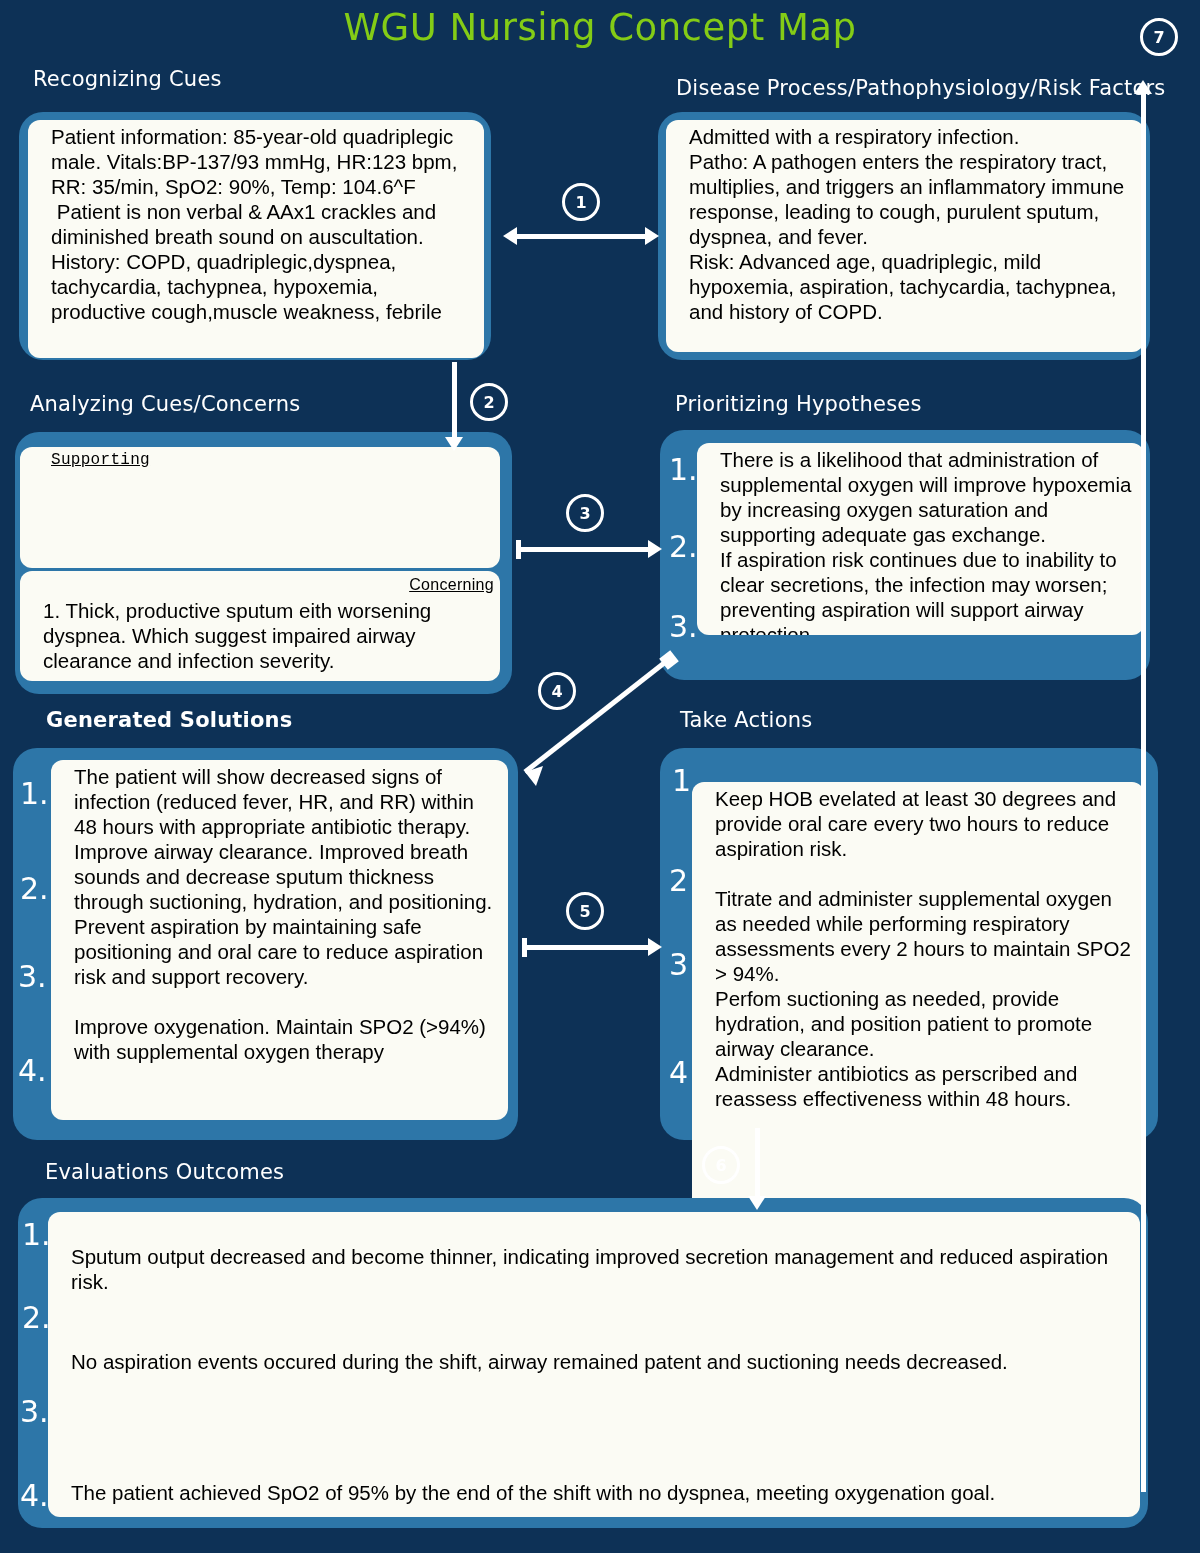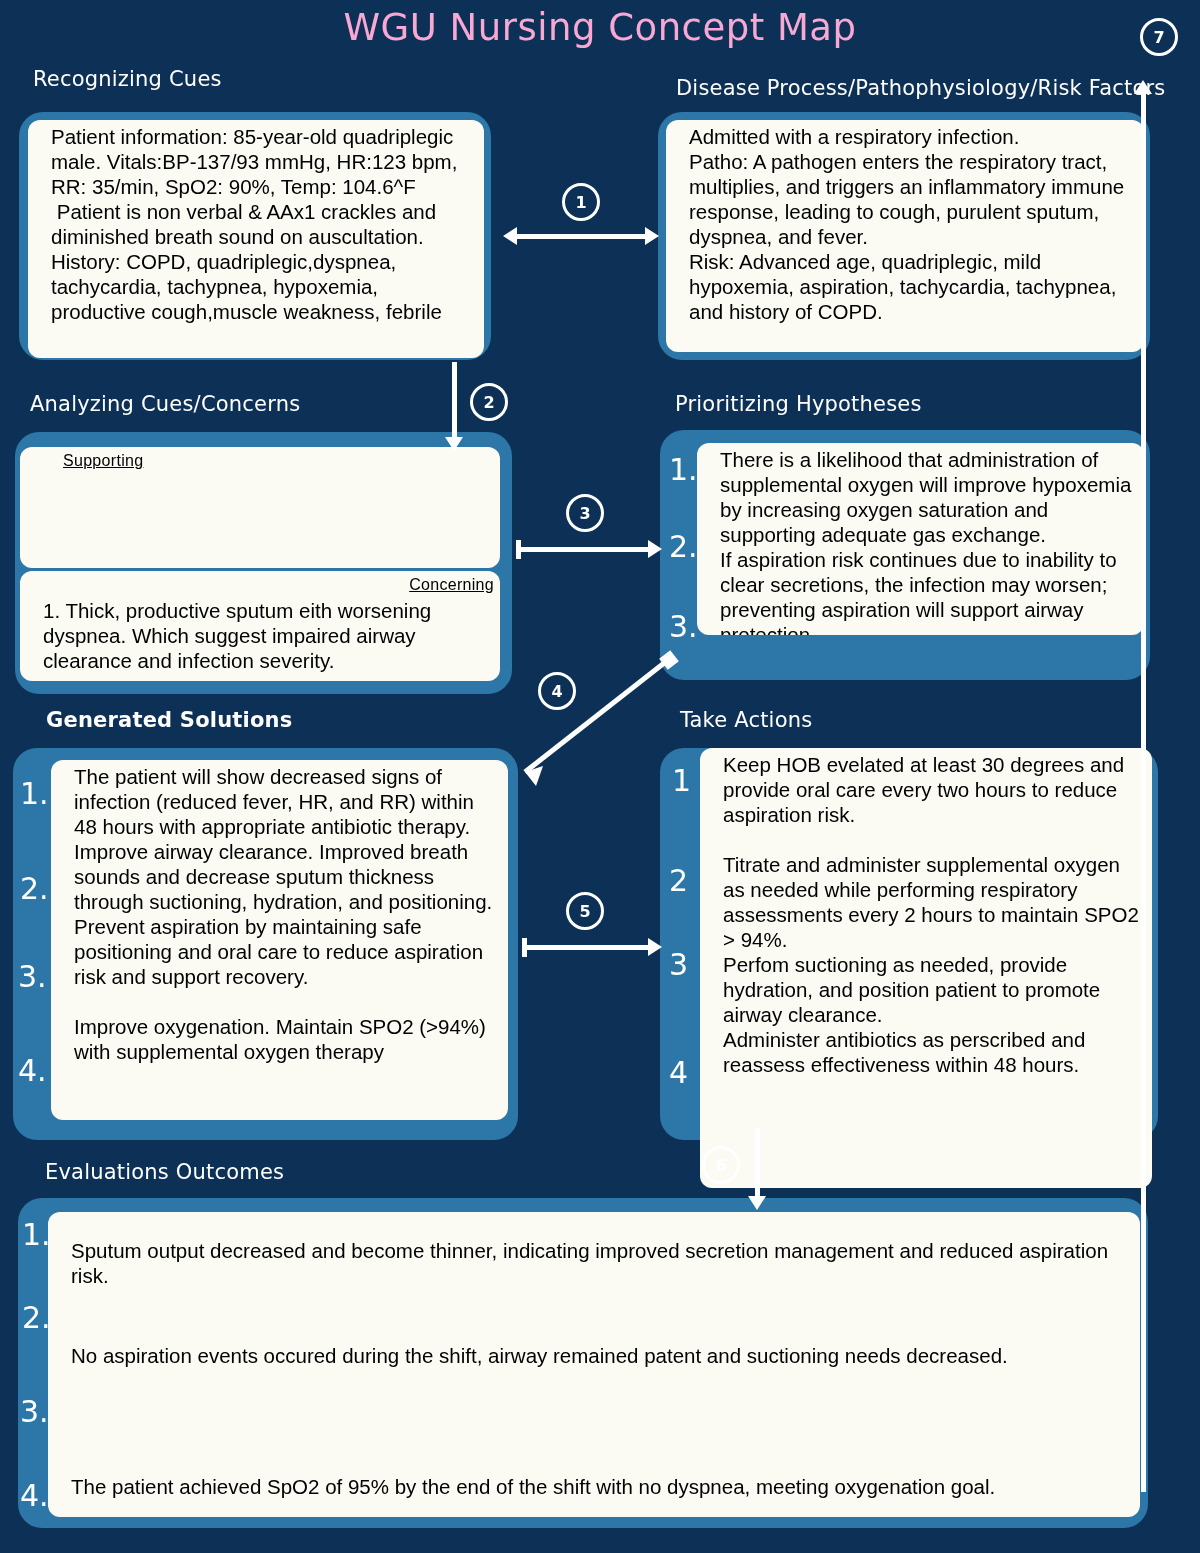--- a/index.html
+++ b/index.html
@@ -17,7 +17,7 @@
   .title{
     position:absolute;top:6px;left:0;width:1200px;
     text-align:center;
-    color:#f9a8d4;
+    color:#84cc16;
     font-size:37px;
     font-weight:400;
     letter-spacing:.5px;

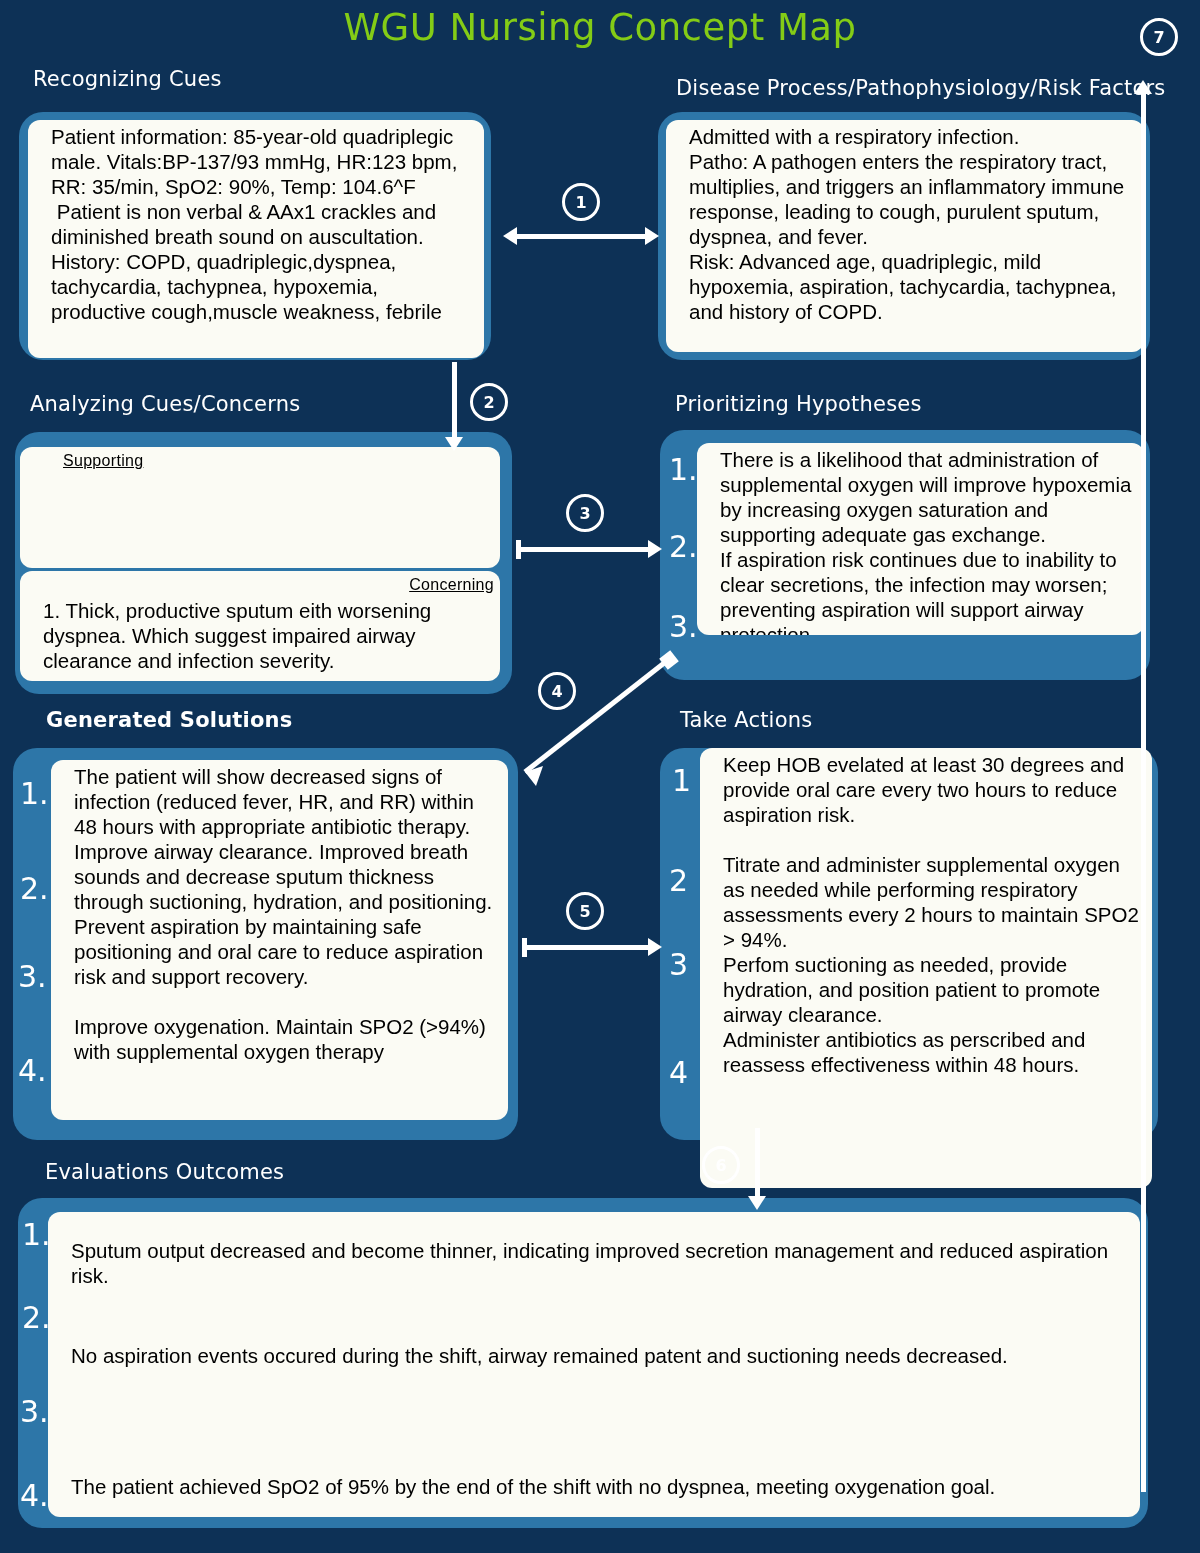--- a/index.html
+++ b/index.html
@@ -121,7 +121,7 @@
 
   <div class="panel" style="left:20px;top:447px;width:480px;height:121px;">
     <div class="pad">
-      <p class="u" style="margin-left:20px;">Supporting</p>
+      <p class="u" style="margin-left:8px;font-family:Liberation Mono, monospace;">Supporting</p>
     </div>
   </div>
 

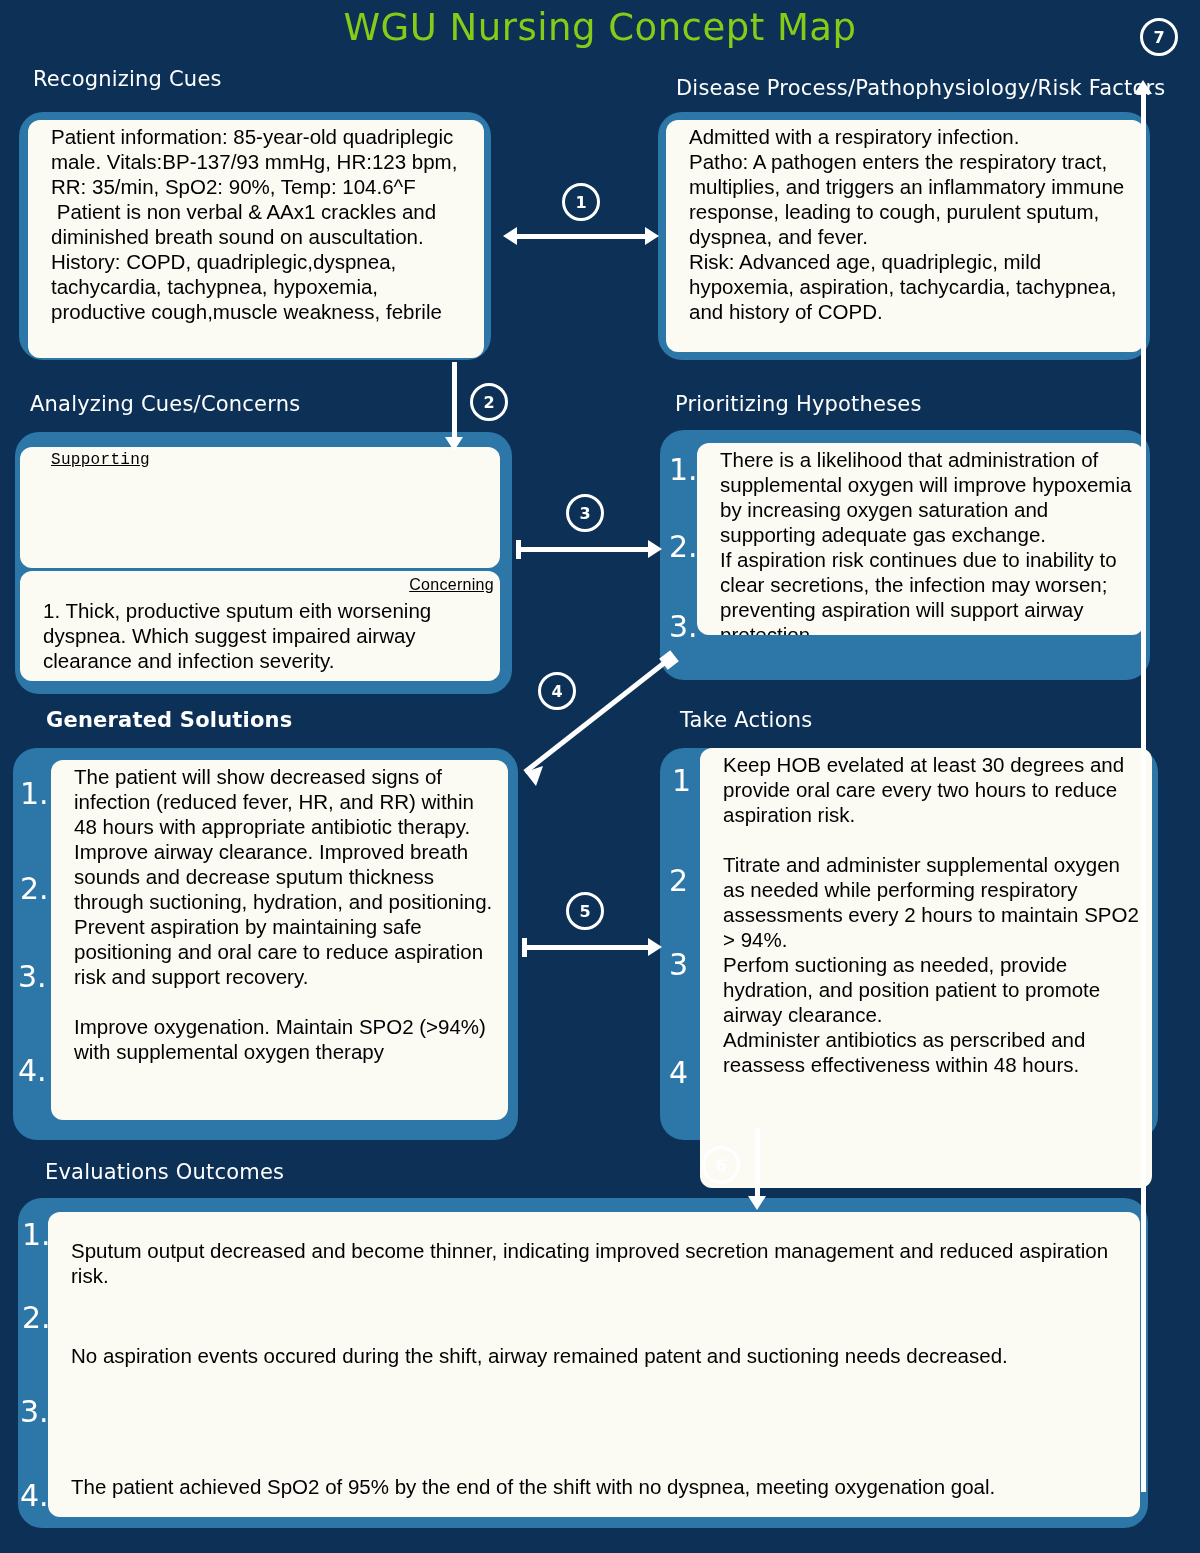--- a/index.html
+++ b/index.html
@@ -175,7 +175,7 @@
   <div class="num" style="left:669px;top:950px;">3</div>
   <div class="num" style="left:669px;top:1058px;">4</div>
 
-  <div class="panel" style="left:692px;top:748px;width:452px;height:440px;margin-left:8px;">
+  <div class="panel" style="left:692px;top:782px;width:452px;height:440px;">
     <div class="pad">
         <p style="white-space:pre-wrap;">Keep HOB evelated at least 30 degrees and provide oral care every two hours to reduce aspiration risk.
 

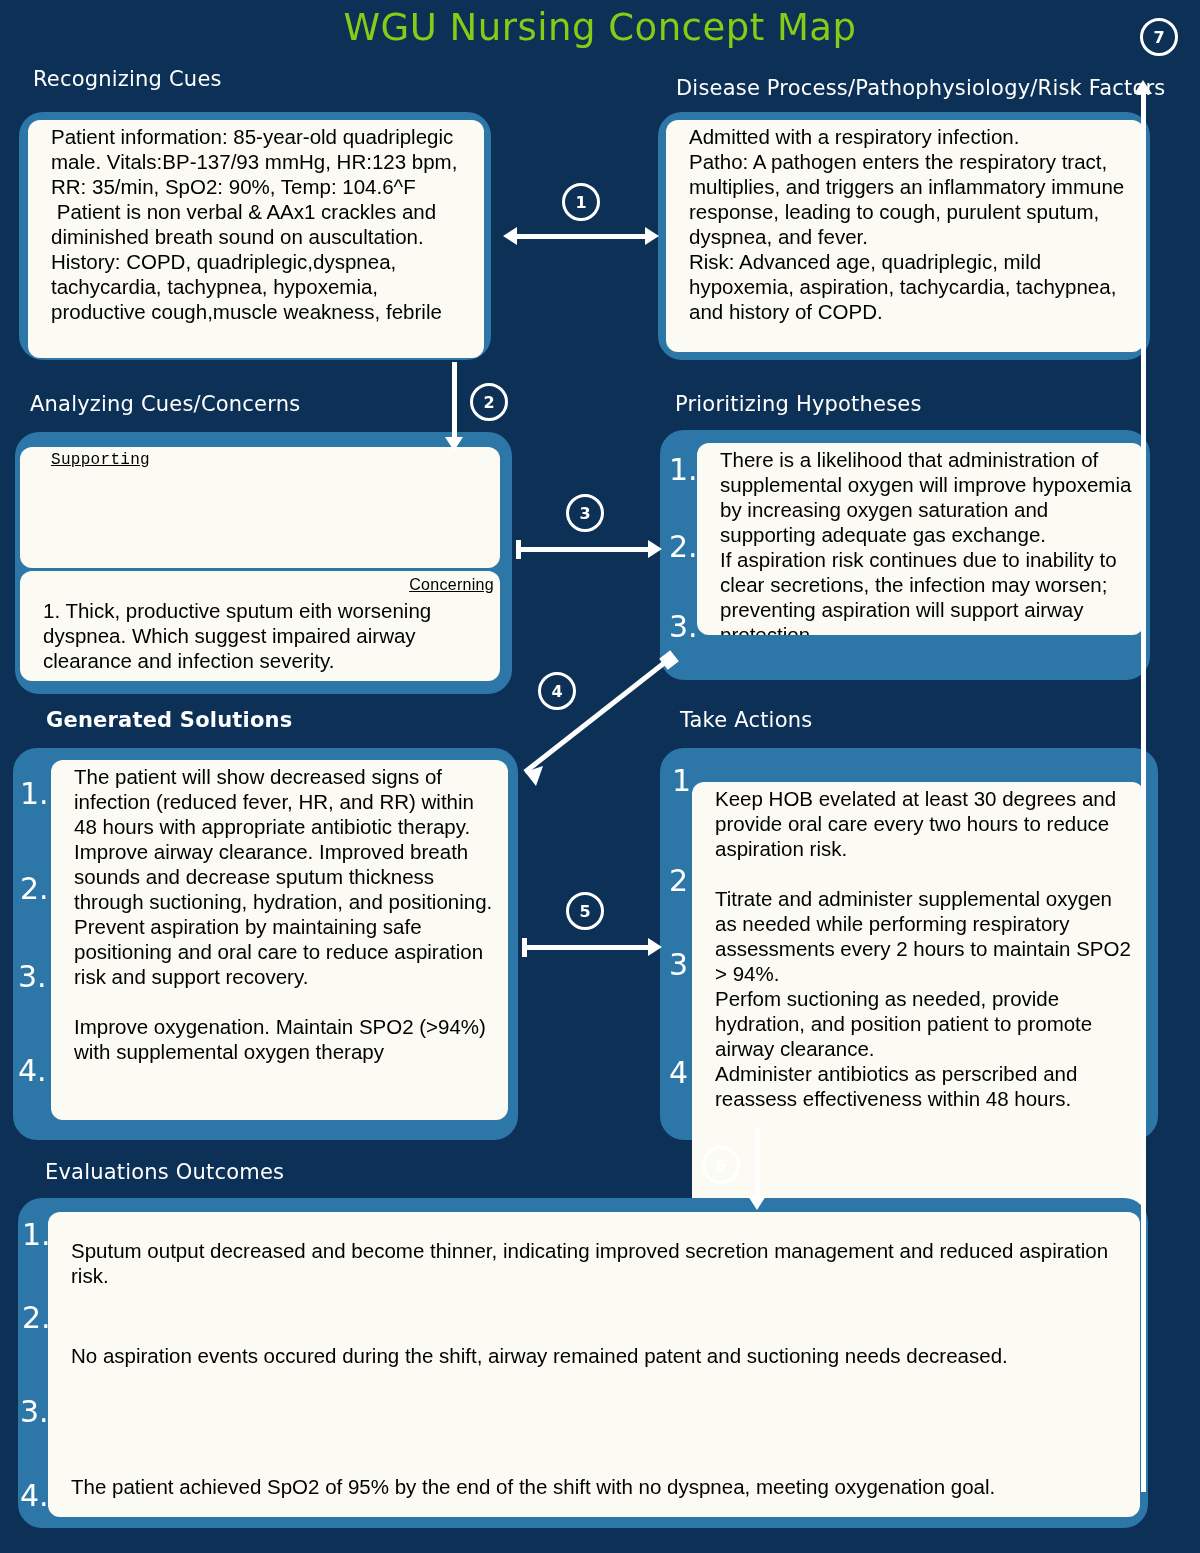--- a/index.html
+++ b/index.html
@@ -196,7 +196,7 @@
 
   <div class="panel" style="left:48px;top:1212px;width:1092px;height:305px;">
     <div class="pad" style="padding-top:8px;">
-      <p style="margin-top:18px;">Sputum output decreased and become thinner, indicating improved secretion management and reduced aspiration risk.</p>
+      <p style="margin-top:24px;">Sputum output decreased and become thinner, indicating improved secretion management and reduced aspiration risk.</p>
       <p style="margin-top:55px;">No aspiration events occured during the shift, airway remained patent and suctioning needs decreased.</p>
       <p style="margin-top:106px;">The patient achieved SpO2 of 95% by the end of the shift with no dyspnea, meeting oxygenation goal.</p>
       <p style="margin-top:50px;">Infection control: reduced fever and normalized HR/RR through timely antibiotic therapy and fever management.</p>

